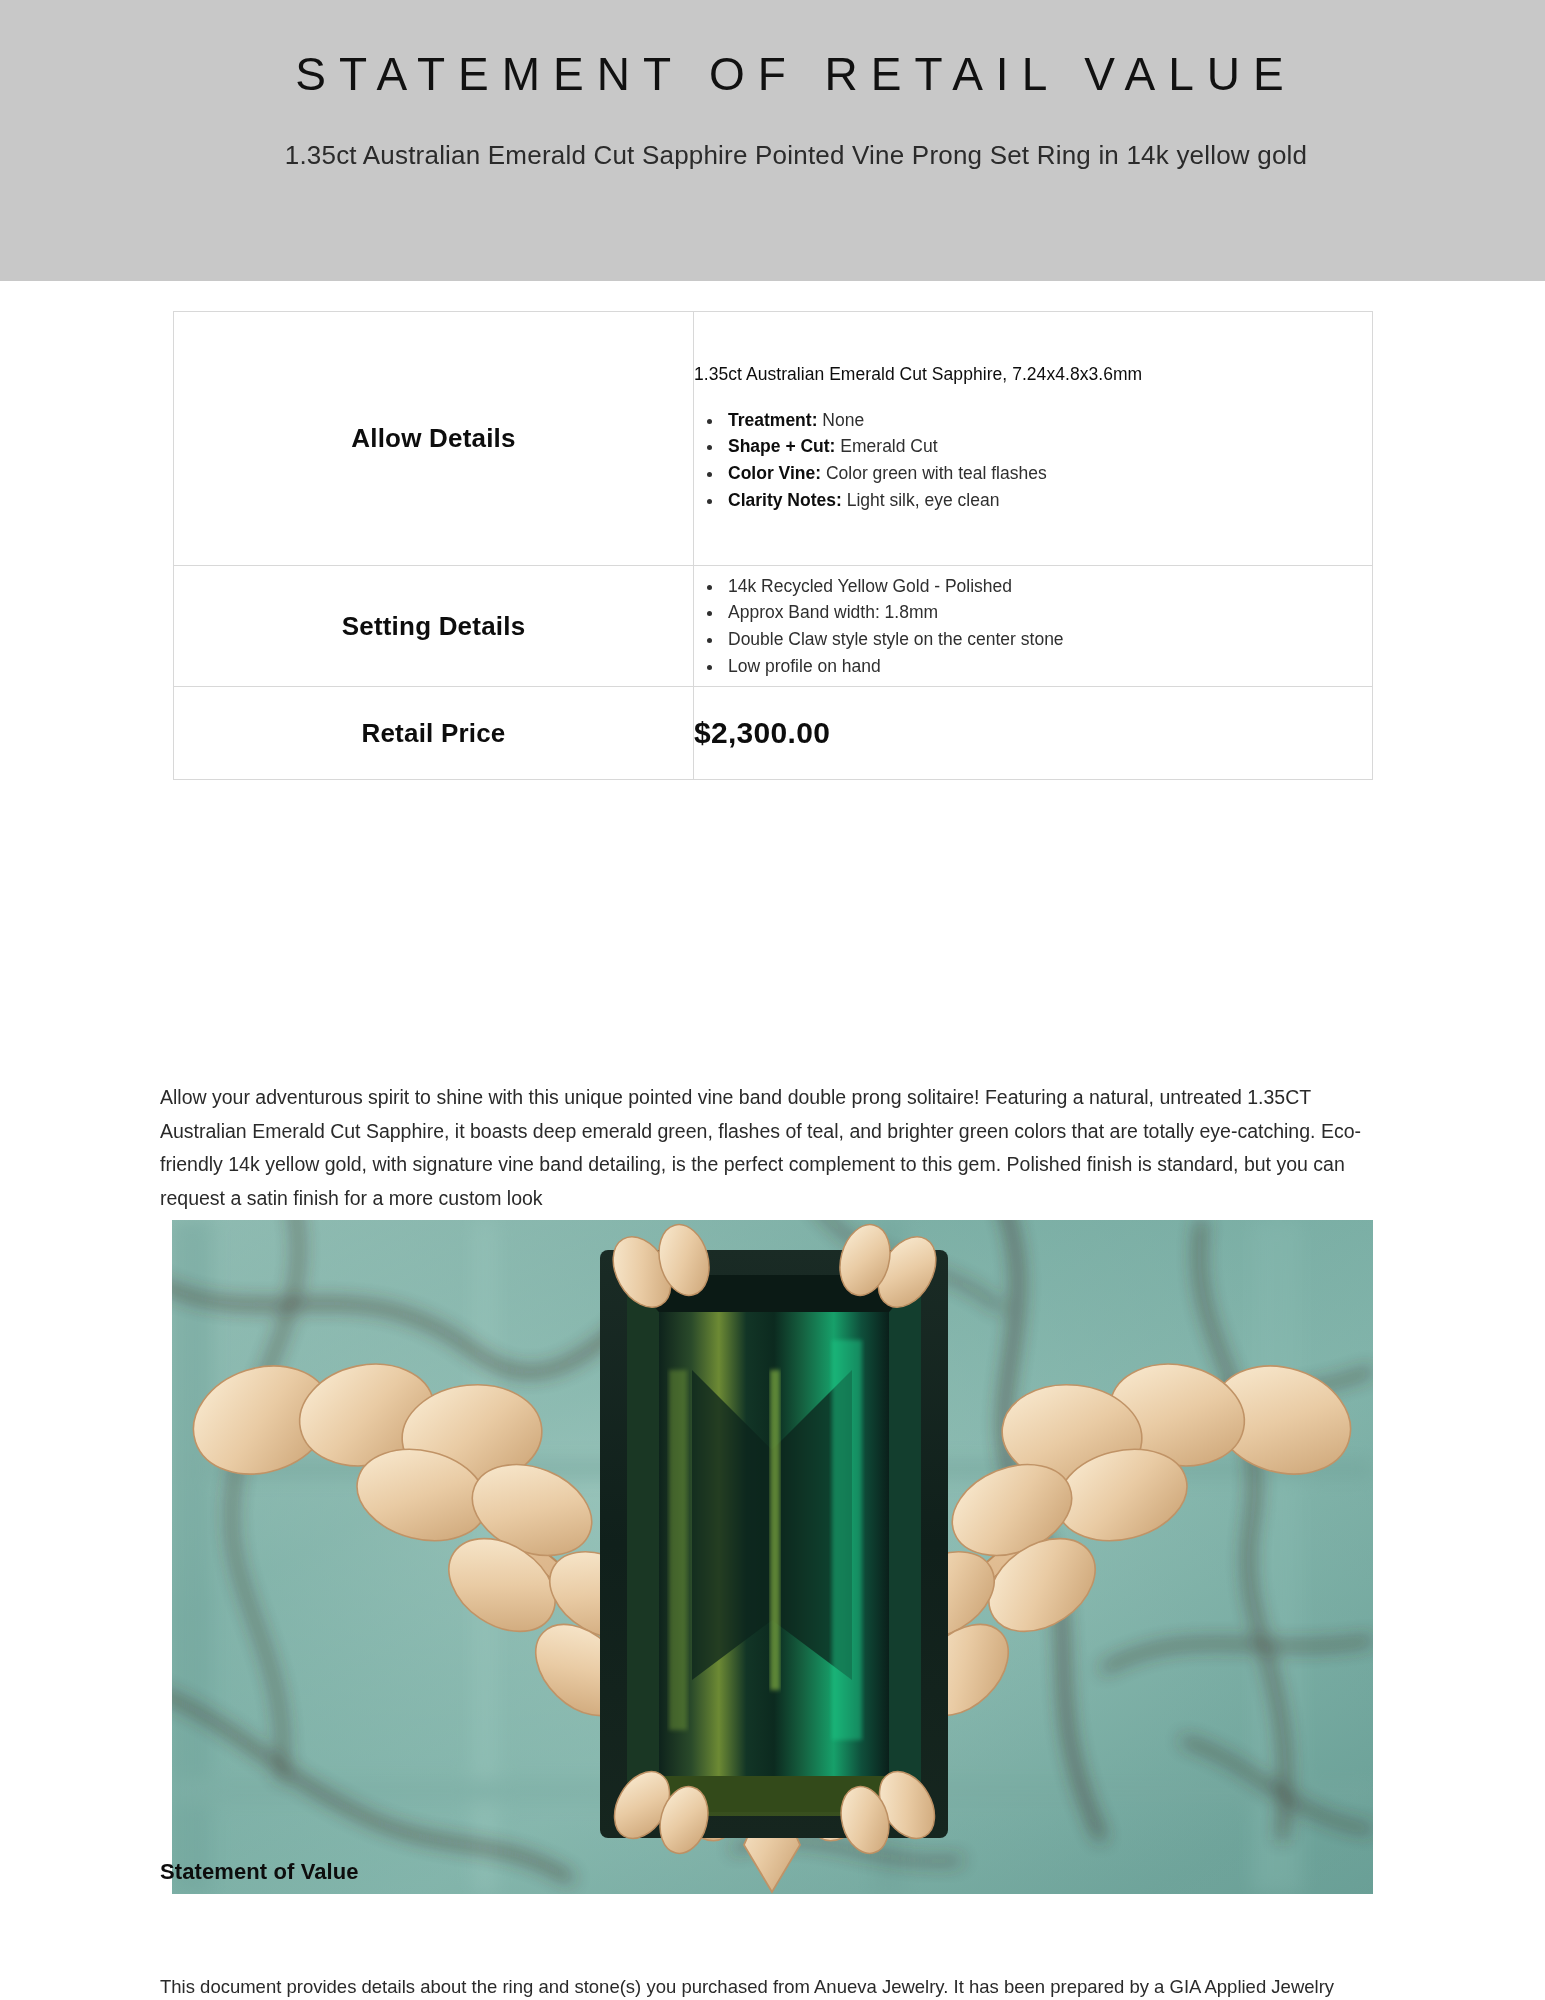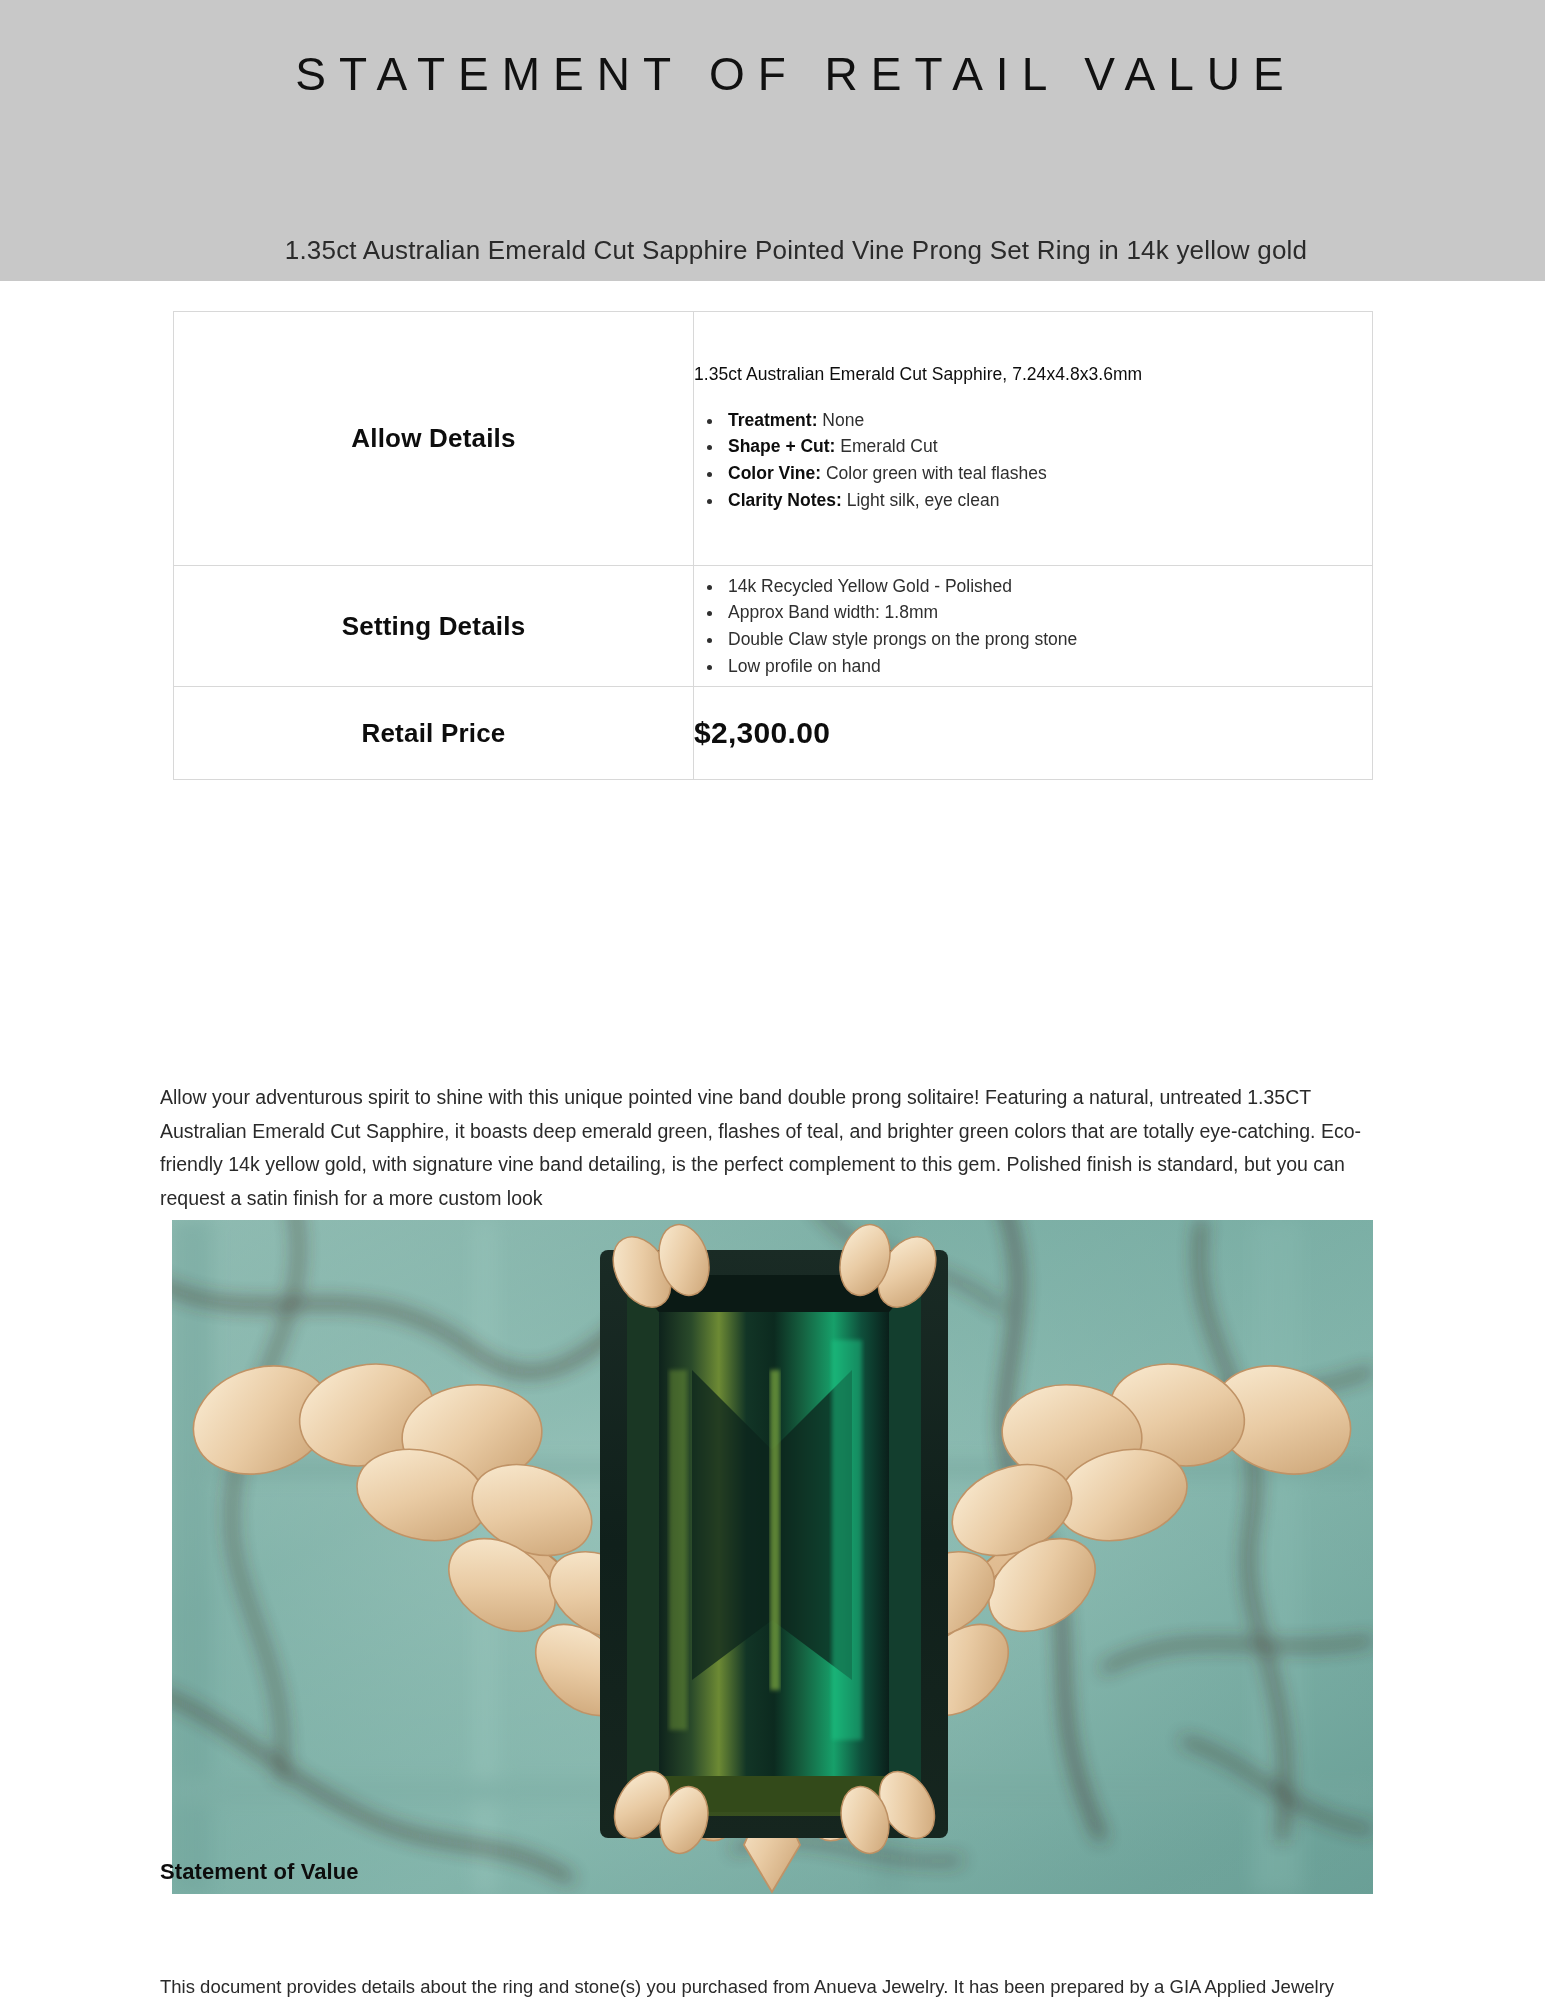--- a/index.html
+++ b/index.html
@@ -22,7 +22,7 @@
     display: flex;
     flex-direction: column;
     align-items: center;
-    justify-content: space-between;
+    justify-content: flex-start;
     padding-top: 48px;
     padding-left: 47px;
   }

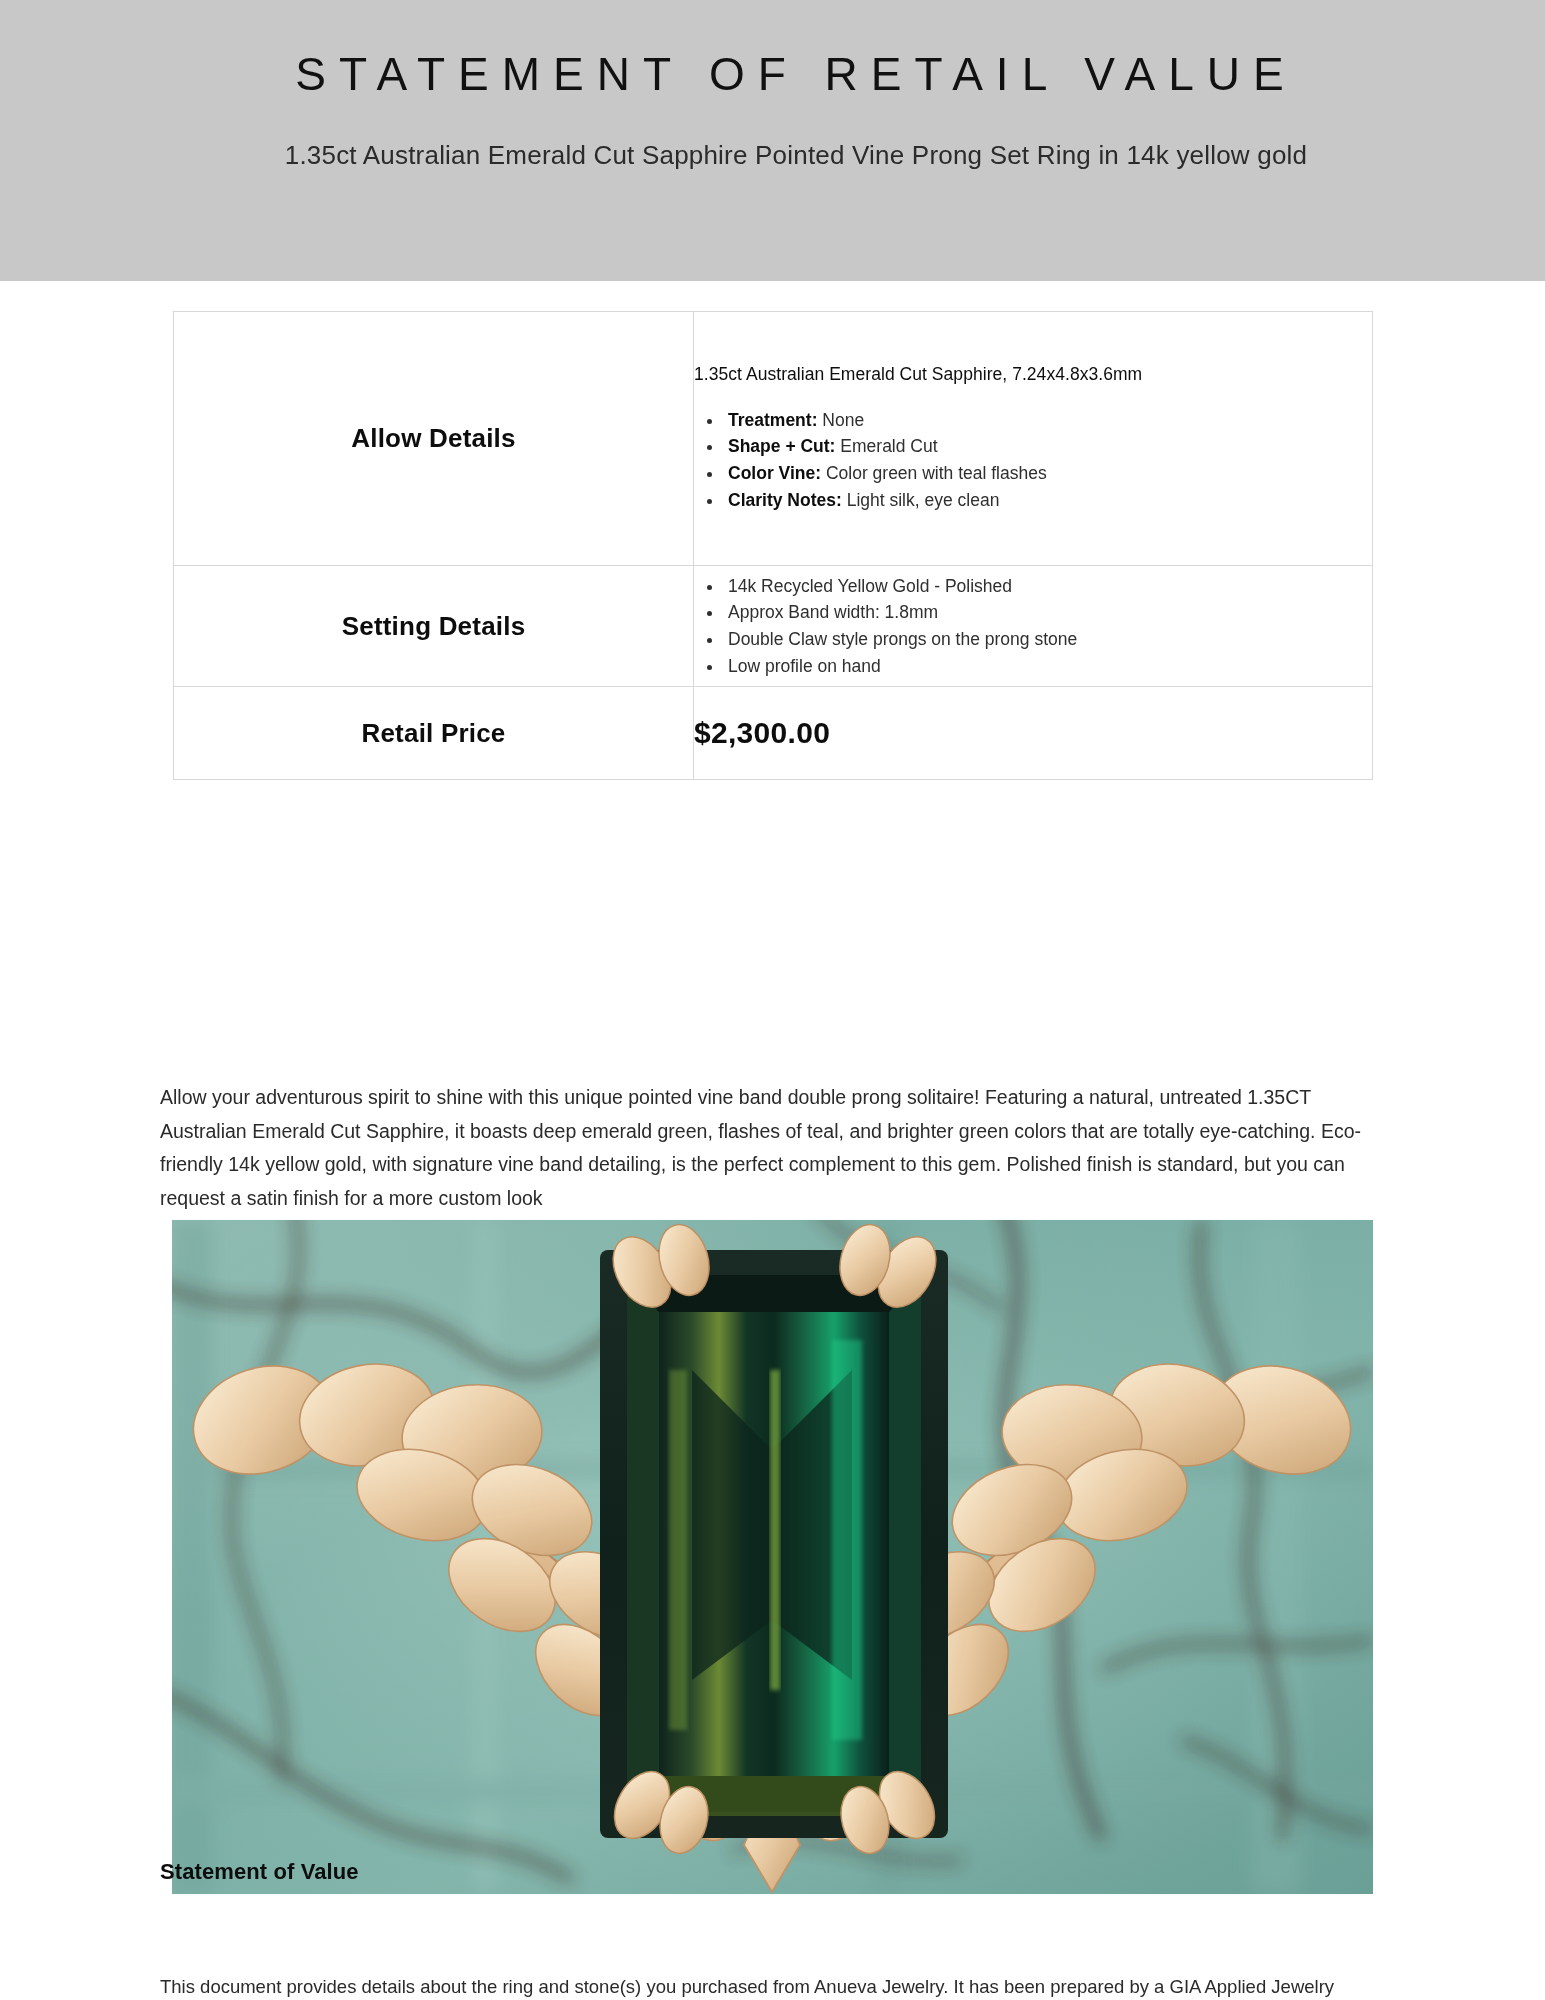--- a/index.html
+++ b/index.html
@@ -186,7 +186,7 @@
           <ul class="bullets">
             <li>14k Recycled Yellow Gold - Polished</li>
             <li>Approx Band width: 1.8mm</li>
-            <li>Double Claw style prongs on the prong stone</li>
+            <li>Double Claw style style on the center stone</li>
             <li>Low profile on hand</li>
           </ul>
         </td>

